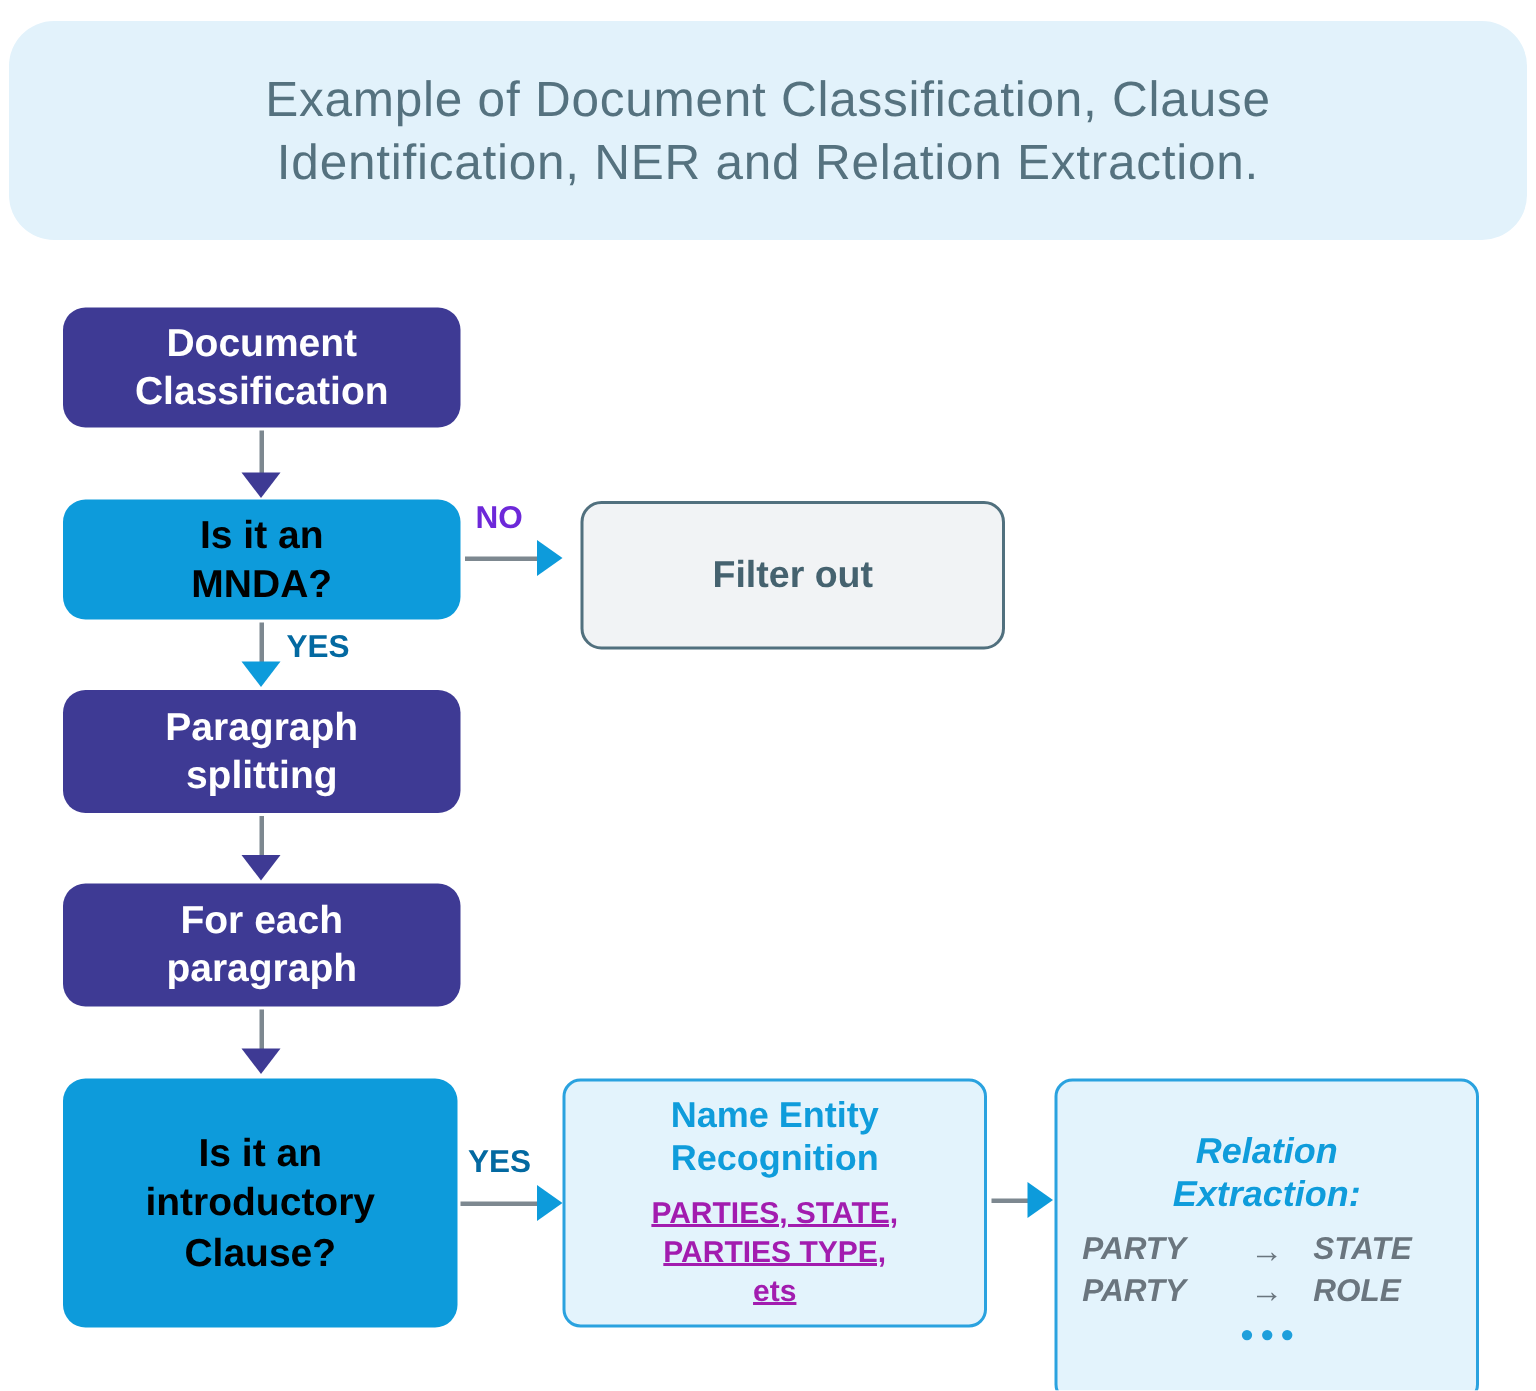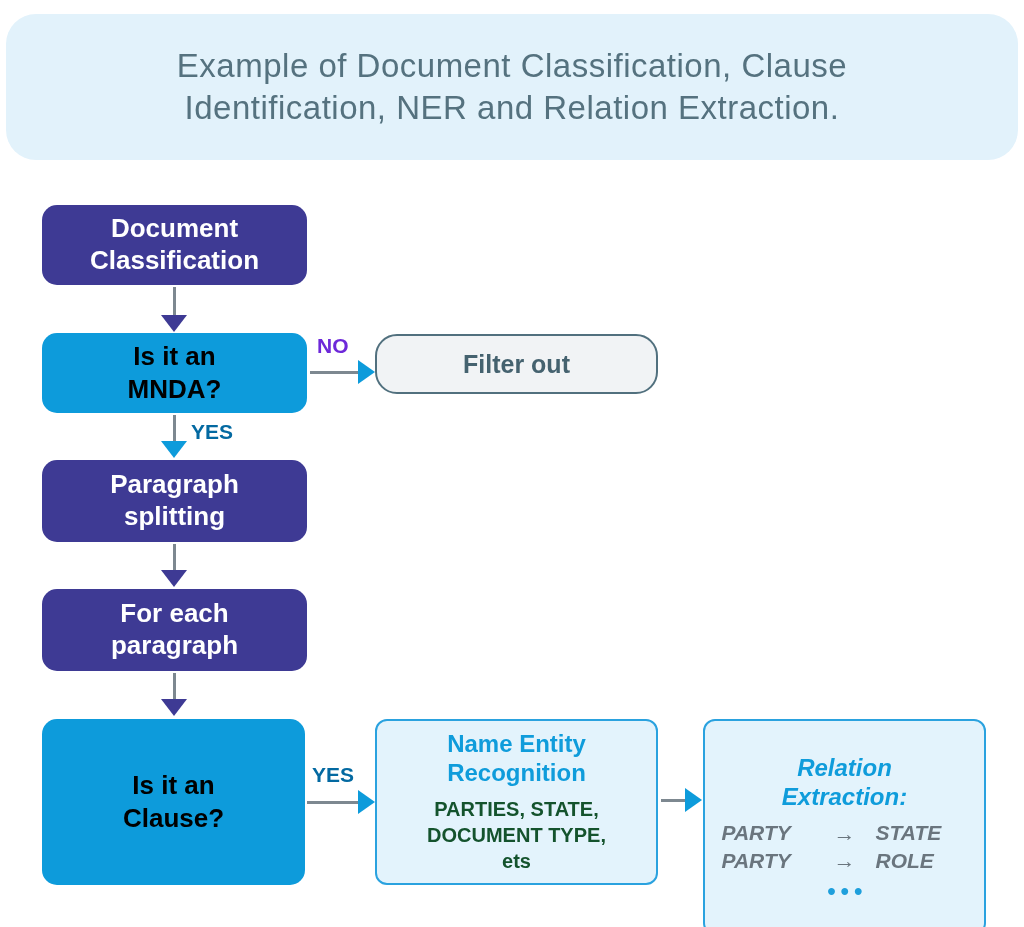--- a/index.html
+++ b/index.html
@@ -82,7 +82,7 @@
   <div class="stem-h" style="left:310px;top:371px;width:50px;"></div>
   <div class="head head-right-cyan" style="left:358px;top:360px;"></div>
 
-  <div class="node graybox" style="left:375px;top:334px;width:283px;height:60px;border-radius:22px;">
+  <div class="node graybox" style="left:387px;top:334px;width:283px;height:99px;">
     <span>Filter out</span>
   </div>
 

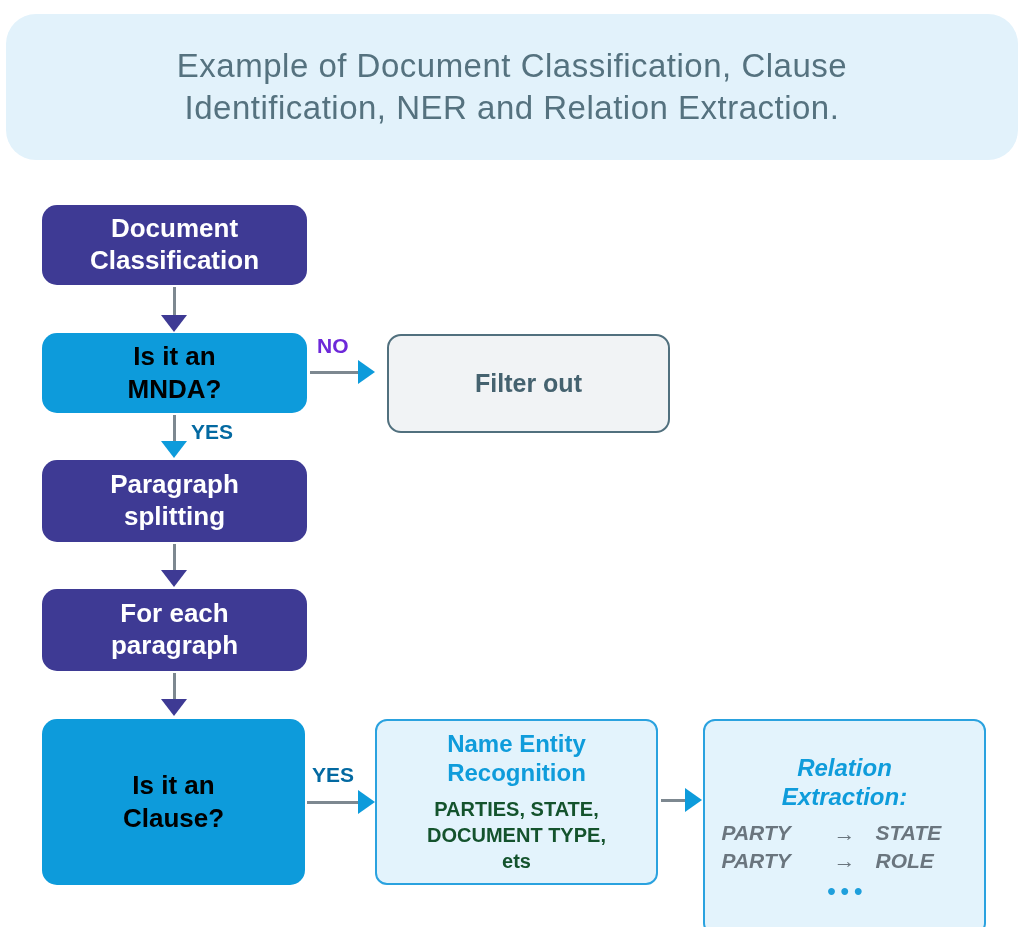--- a/index.html
+++ b/index.html
@@ -108,6 +108,7 @@
 
   <div class="node cyan" style="left:42px;top:719px;width:263px;height:166px;">
     <span>Is it an</span>
+    <span>introductory</span>
     <span>Clause?</span>
   </div>
 

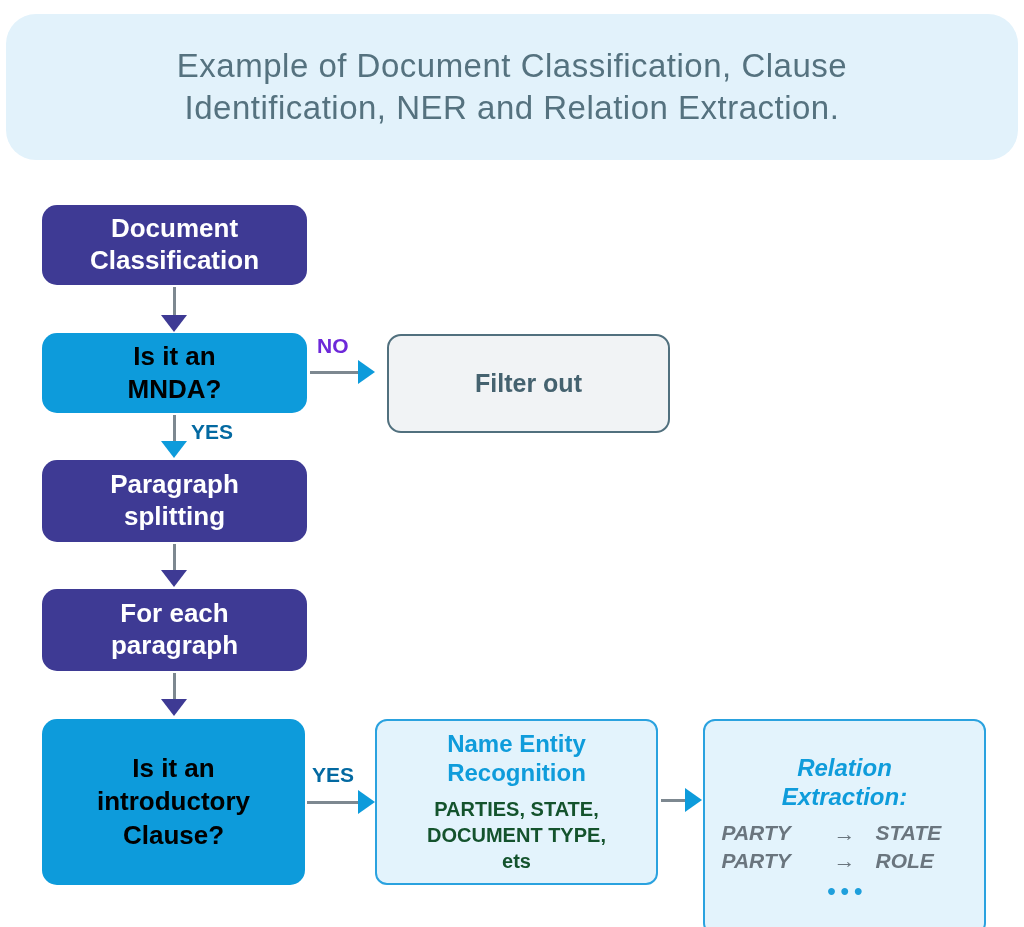--- a/index.html
+++ b/index.html
@@ -33,7 +33,7 @@
   .graybox{background:#F1F3F5;border:2px solid #51707E;color:#45626F;border-radius:14px;font-size:25px;}
   .lightblue{background:#E3F3FC;border:2px solid #2AA2DF;border-radius:12px;}
   .lb-title{color:#0F9CDB;font-size:24px;line-height:1.2;font-weight:700;}
-  .lb-body{color:#14532d;font-size:20px;line-height:1.3;font-weight:700;margin-top:9px;}
+  .lb-body{color:#a21caf;font-size:20px;line-height:1.3;font-weight:700;margin-top:9px;text-decoration:underline;}
   
   .rel-rows{margin-top:8px;}
   .rel-row{display:flex;align-items:center;justify-content:center;color:#6A757E;font-size:21px;font-weight:700;line-height:1.25;}

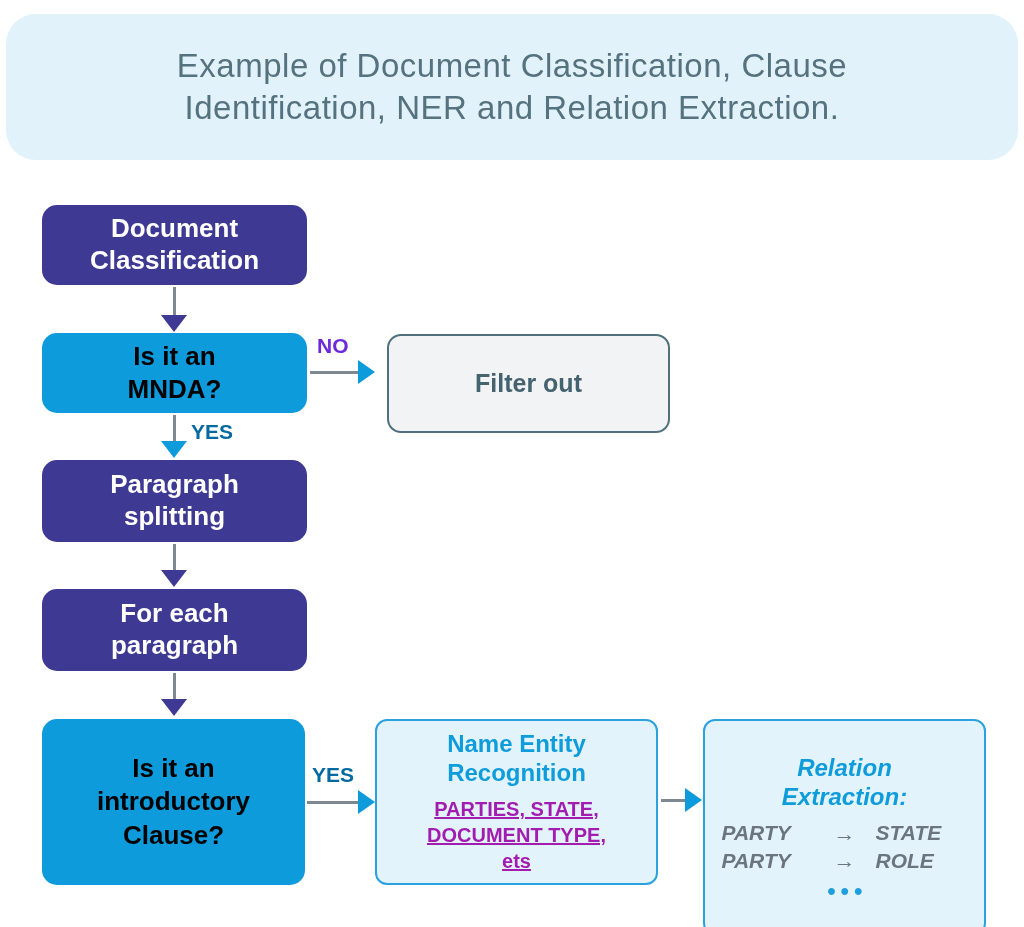--- a/index.html
+++ b/index.html
@@ -123,7 +123,7 @@
     </div>
     <div class="lb-body">
       <span>PARTIES, STATE,</span>
-      <span>DOCUMENT TYPE,</span>
+      <span>PARTIES TYPE,</span>
       <span>ets</span>
     </div>
   </div>

